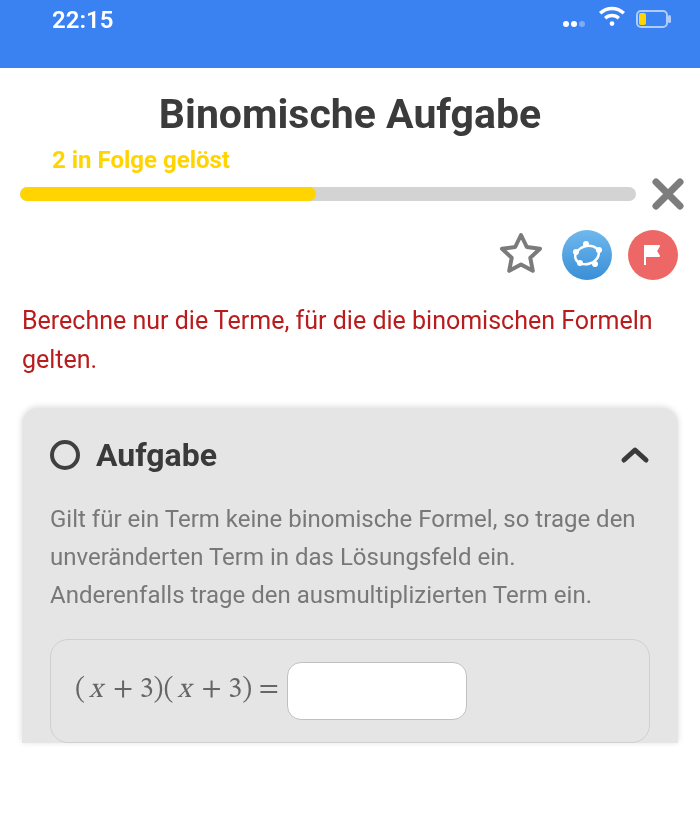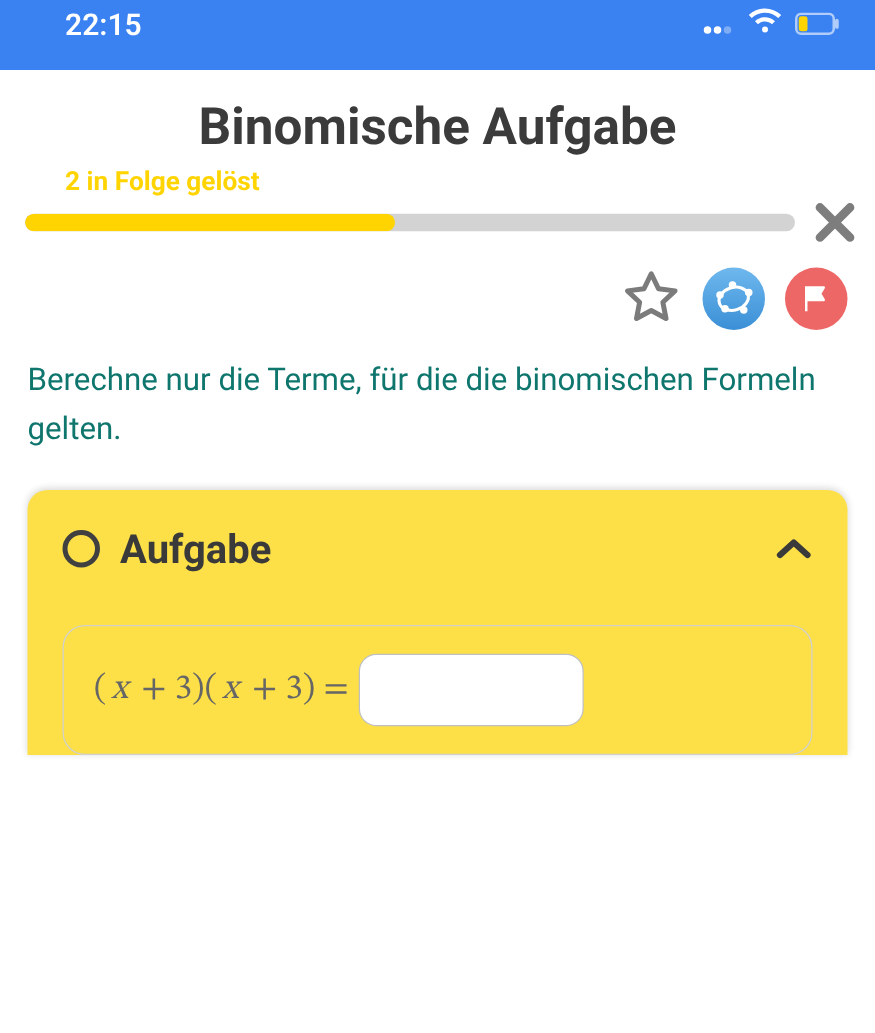--- a/index.html
+++ b/index.html
@@ -13,7 +13,7 @@
   }
   .status-bar {
     background: #3a81f2;
-    height: 56px;
+    height: 68px;
     color: #fff;
     display: flex;
     align-items: flex-start;

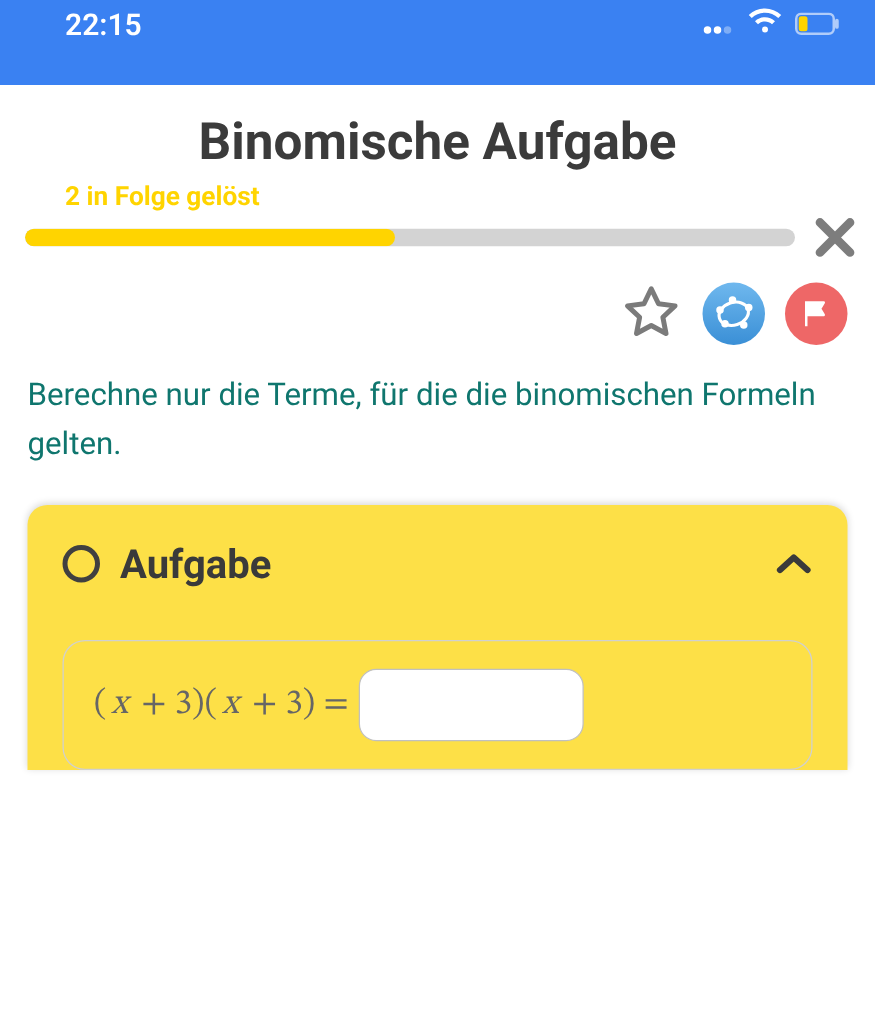--- a/index.html
+++ b/index.html
@@ -37,7 +37,7 @@
   .streak-line {
     color: #ffd400;
     font-weight: 700;
-    font-size: 21px;
+    font-size: 24px;
     margin: 8px 0 2px 52px;
   }
   .progress-row {

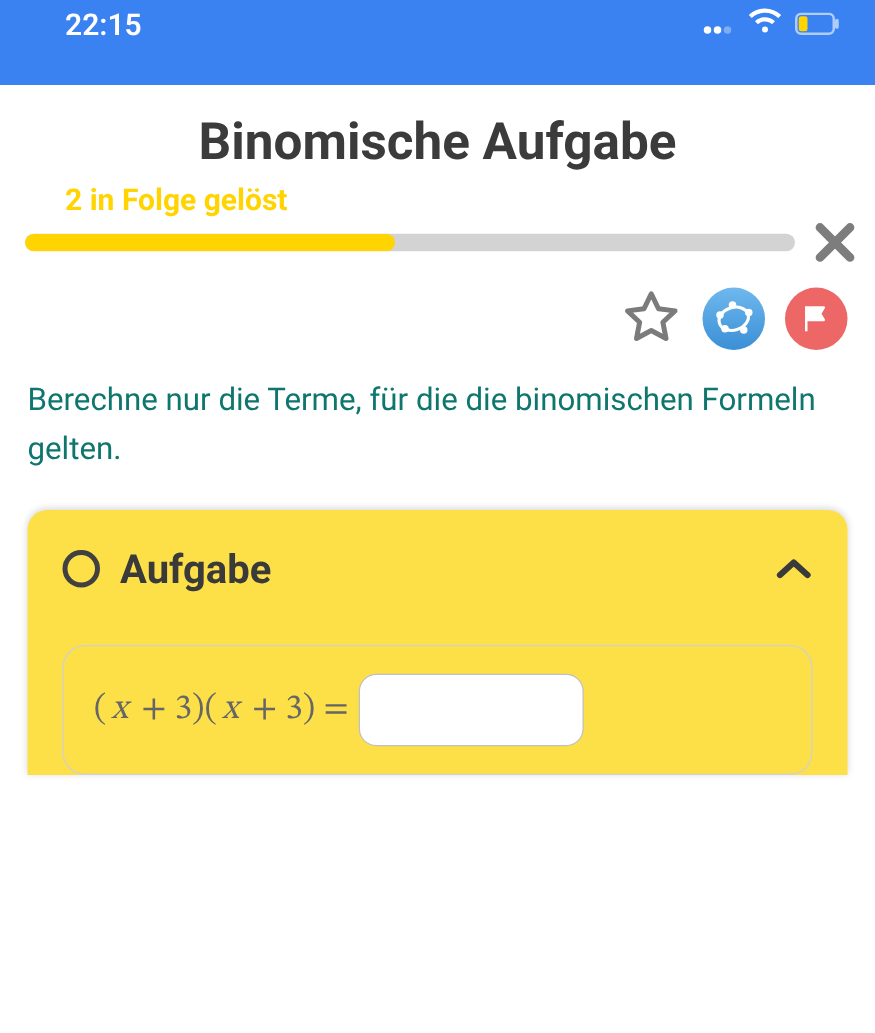--- a/index.html
+++ b/index.html
@@ -84,7 +84,7 @@
   .red-circle { background: #ee6767; }
   .instruction {
     font-size: 25px;
-    color: #0f766e;
+    color: #b91c1c;
     line-height: 1.55;
     padding: 14px 8px 28px 22px;
   }

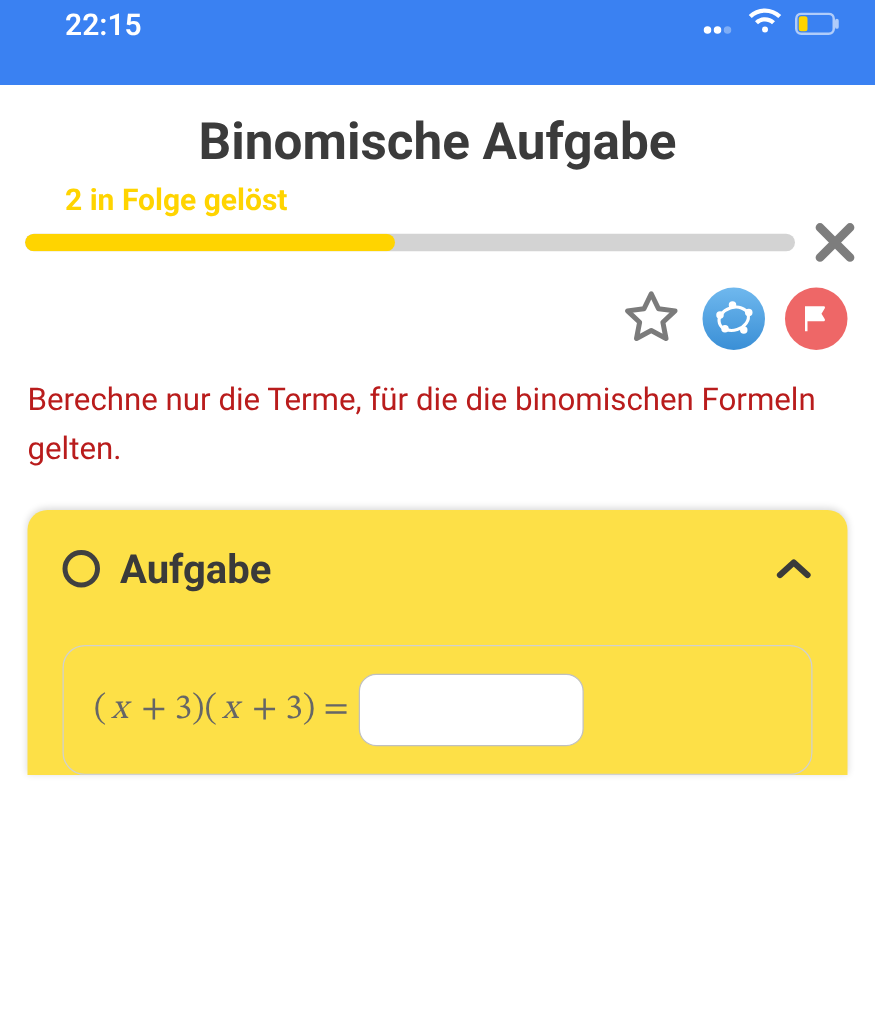--- a/index.html
+++ b/index.html
@@ -93,7 +93,7 @@
     border-top-left-radius: 16px;
     border-top-right-radius: 16px;
     box-shadow: 0 -1px 6px rgba(0,0,0,0.15);
-    background: #fde047;
+    background: #e5e5e5;
     padding-bottom: 0;
   }
   .card-header {

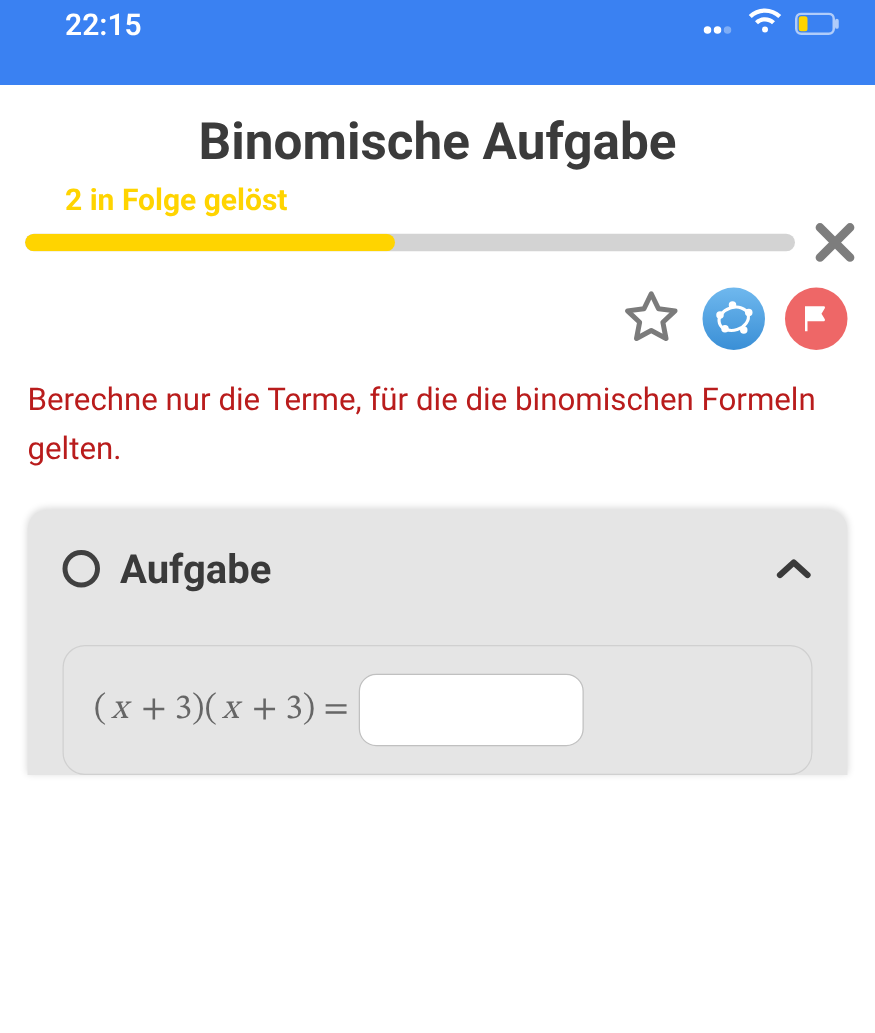--- a/index.html
+++ b/index.html
@@ -231,6 +231,7 @@
         </svg>
     </span>
   </div>
+  <div class="card-body">Gilt für ein Term keine binomische Formel, so trage den unveränderten Term in das Lösungsfeld ein. Anderenfalls trage den ausmultiplizierten Term ein.</div>
 
   <div class="equation-row">
     <span class="math"><span class="op">(</span>x<span class="op"> + 3)(</span>x<span class="op"> + 3) =</span></span>

